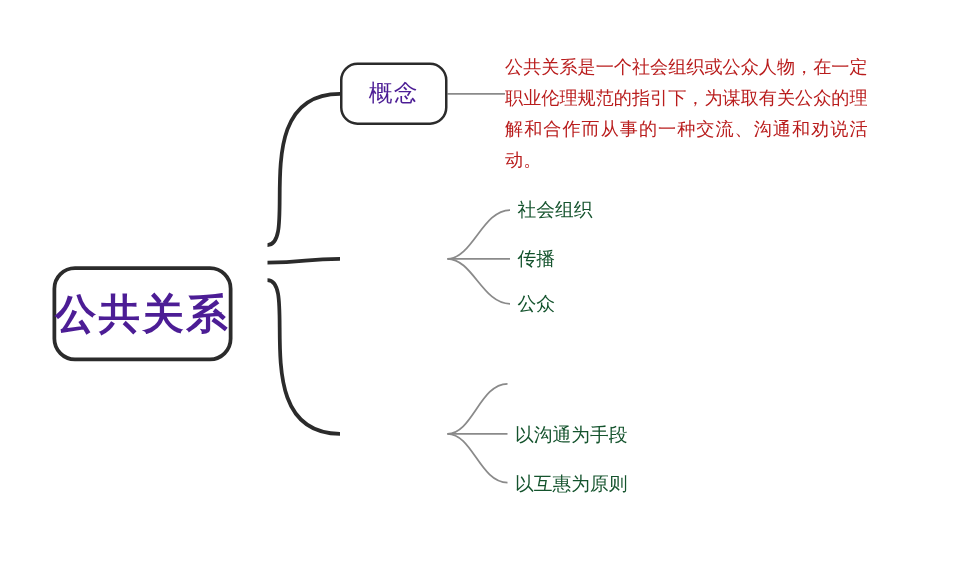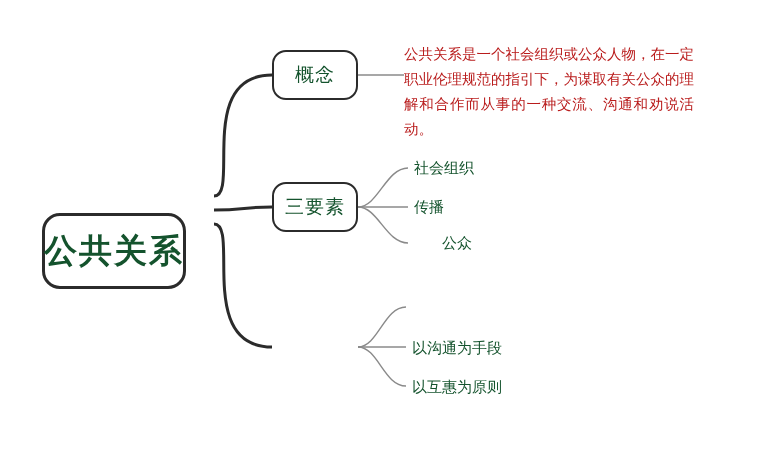--- a/index.html
+++ b/index.html
@@ -32,7 +32,7 @@
     background: #ffffff;
     border: 2.5px solid #2b2b2b;
     border-radius: 14px;
-    color: #14532d;
+    color: #4c1d95;
     text-align: center;
     white-space: nowrap;
   }

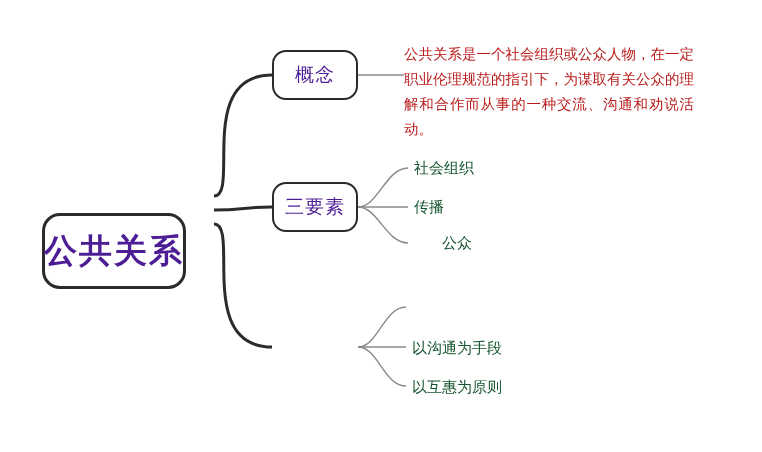--- a/index.html
+++ b/index.html
@@ -105,9 +105,6 @@
   <div class="node branch b0">
     <span>概念</span>
   </div>
-  <div class="node branch b1">
-    <span>三要素</span>
-  </div>
 
   <div class="para">公共关系是一个社会组织或公众人物，在一定职业伦理规范的指引下，为谋取有关公众的理解和合作而从事的一种交流、沟通和劝说活动。</div>
 

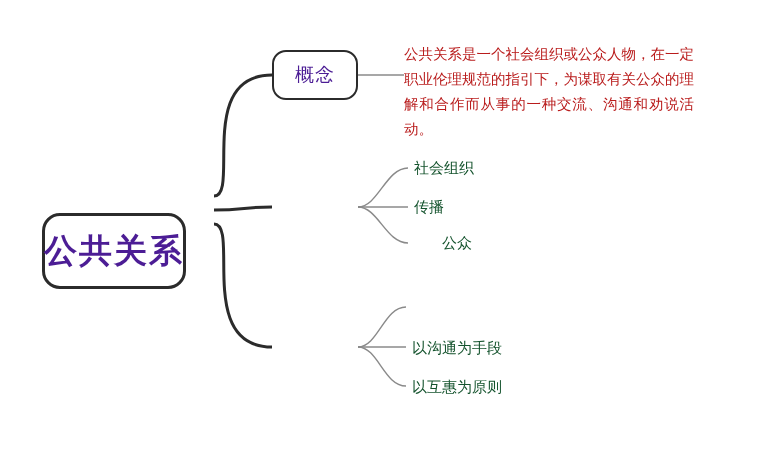--- a/index.html
+++ b/index.html
@@ -110,7 +110,7 @@
 
   <div class="leaf" style="left:414px; top:159px;">社会组织</div>
   <div class="leaf" style="left:414px; top:198px;text-align:center;">传播</div>
-  <div class="leaf" style="left:414px; top:234px;margin-left:28px;">公众</div>
+  <div class="leaf" style="left:414px; top:234px;">公众</div>
 
   <div class="leaf" style="left:412px; top:339px;">以沟通为手段</div>
   <div class="leaf" style="left:412px; top:378px;">以互惠为原则</div>

